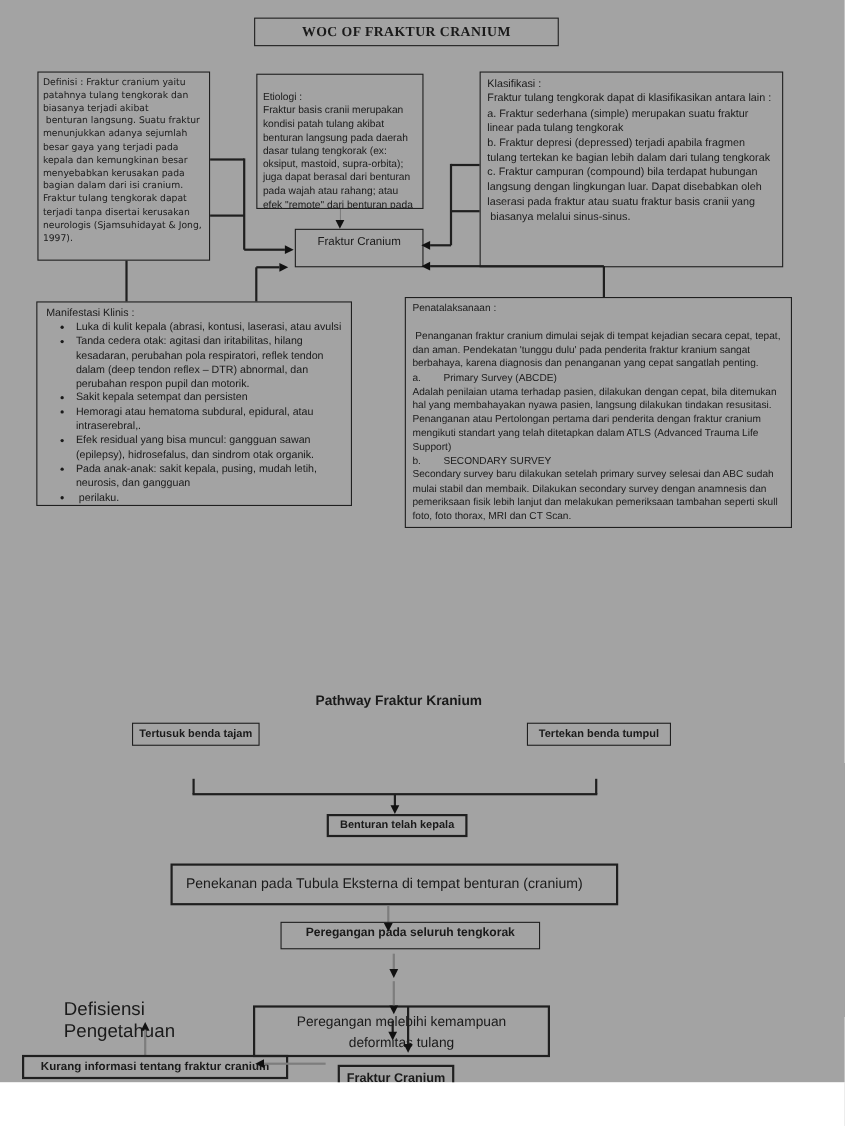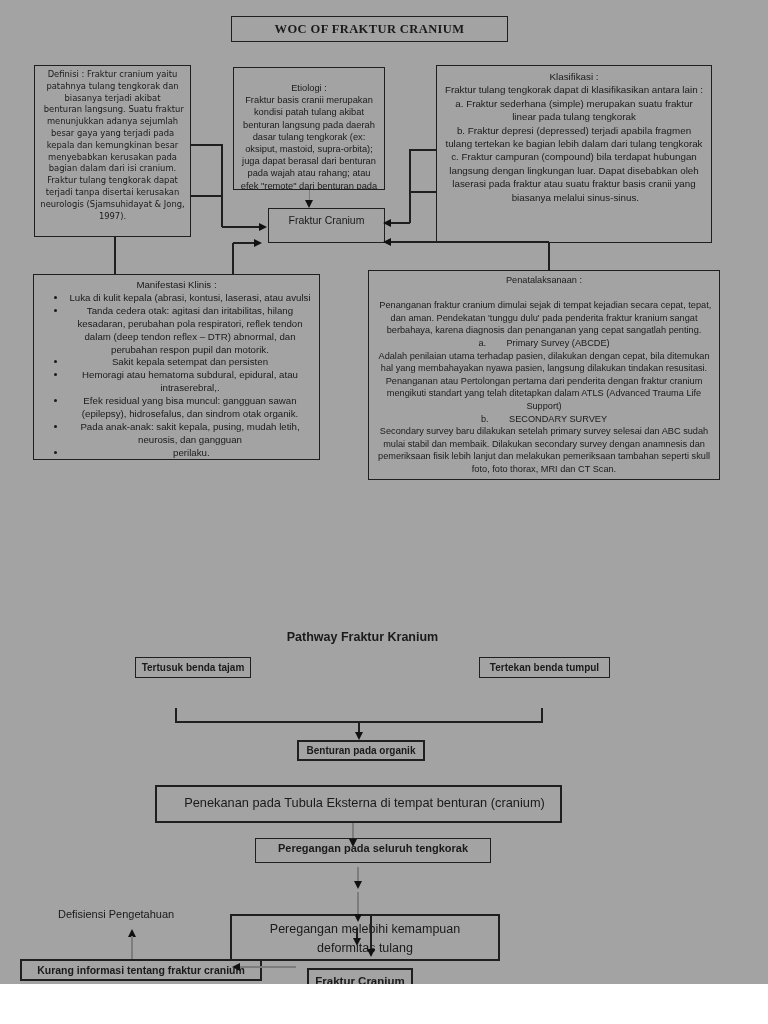--- a/index.html
+++ b/index.html
@@ -5,7 +5,7 @@
   html,body{margin:0;padding:0;background:#ffffff;}
   .page{position:relative;width:768px;height:984px;background:#a3a3a3;overflow:hidden;
         font-family:"Liberation Sans",sans-serif;color:#1a1a1a;}
-  .box{position:absolute;border:1.5px solid #1f1f1f;background:transparent;box-sizing:border-box;overflow:hidden;text-align:center;}
+  .box{position:absolute;border:1.5px solid #1f1f1f;background:transparent;box-sizing:border-box;overflow:hidden;}
   .b2{border-width:2px;}
   .pre{white-space:pre-line;}
   .ctr{display:flex;align-items:center;justify-content:center;text-align:center;}

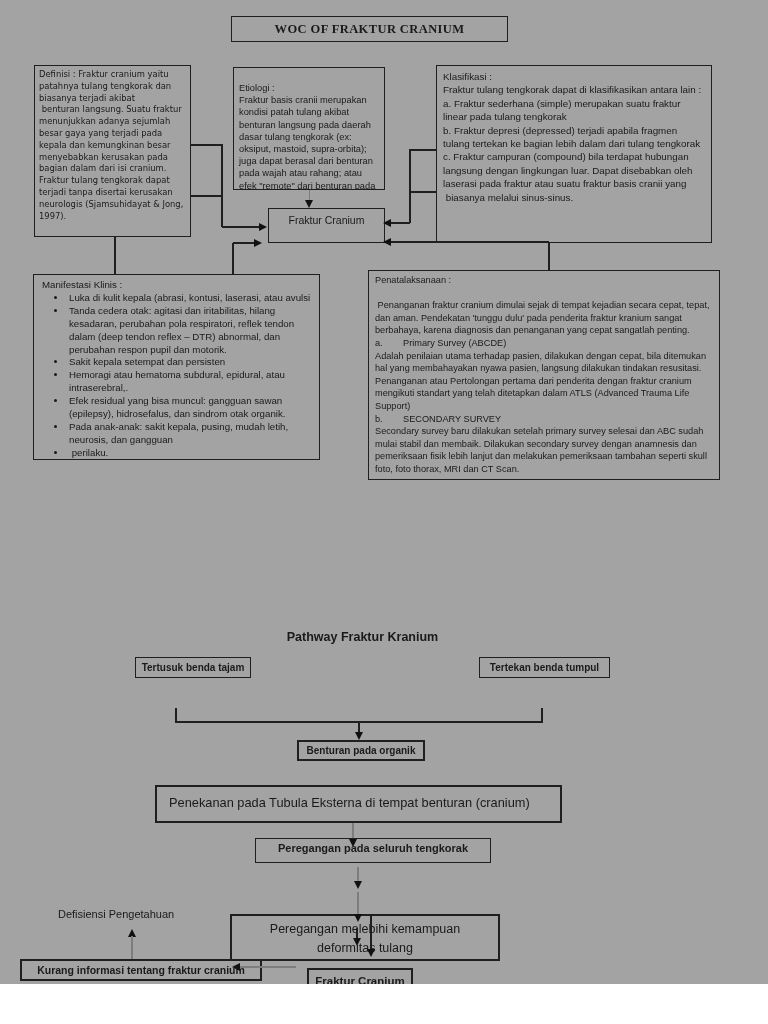--- a/index.html
+++ b/index.html
@@ -28,7 +28,7 @@
   .manif li{padding-left:2px;}
   .penat{left:368px;top:270px;width:352px;height:210px;padding:3px 6px;font-size:9.2px;line-height:12.6px;}
   .ptitle{left:240px;top:630px;width:245px;text-align:center;font-weight:bold;font-size:12.5px;}
-  .tajam{left:120px;top:657px;width:116px;height:21px;font-weight:bold;font-size:10px;margin-left:15px;}
+  .tajam{left:120px;top:657px;width:116px;height:21px;font-weight:bold;font-size:10px;}
   .tumpul{left:479px;top:657px;width:131px;height:21px;font-weight:bold;font-size:10px;}
   .benturan{left:297px;top:740px;width:128px;height:21px;font-weight:bold;font-size:10px;}
   .penekanan{left:155px;top:785px;width:407px;height:38px;font-size:12.8px;padding:8px 0 0 12px;}

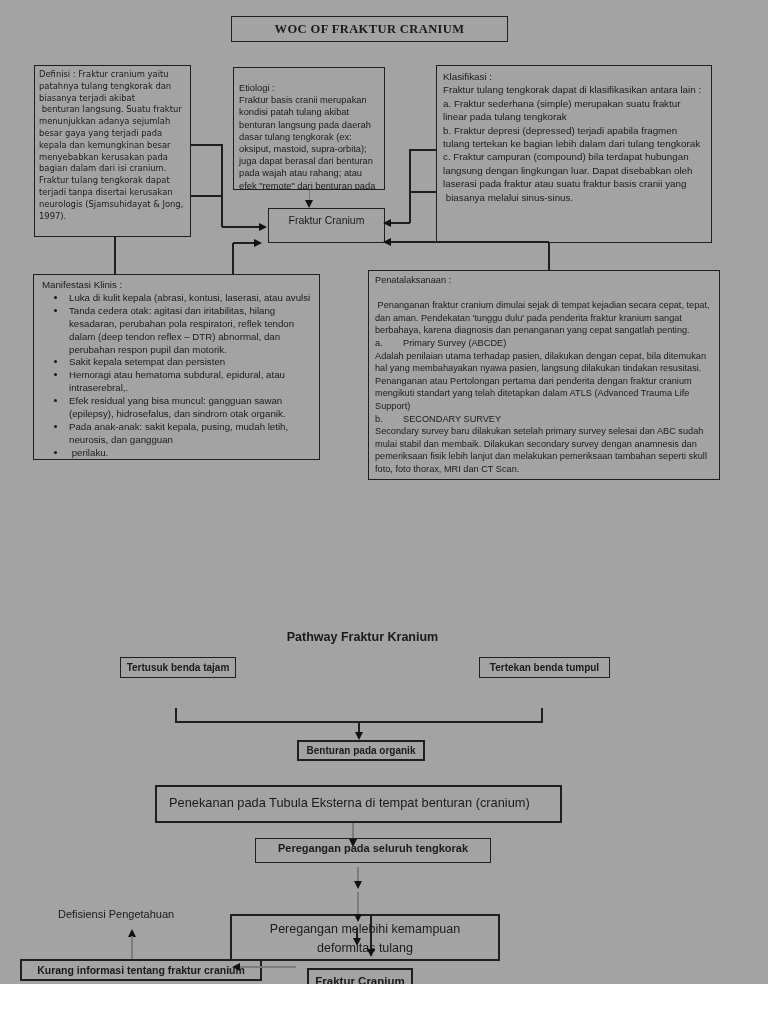--- a/index.html
+++ b/index.html
@@ -135,7 +135,7 @@
   <div class="arr d" style="left:355px;top:732px;"></div>
 
   <div class="box ctr b2 benturan">
-    <span>Benturan pada organik</span>
+    <span>Benturan telah kepala</span>
   </div>
 
   <div class="box b2 penekanan">

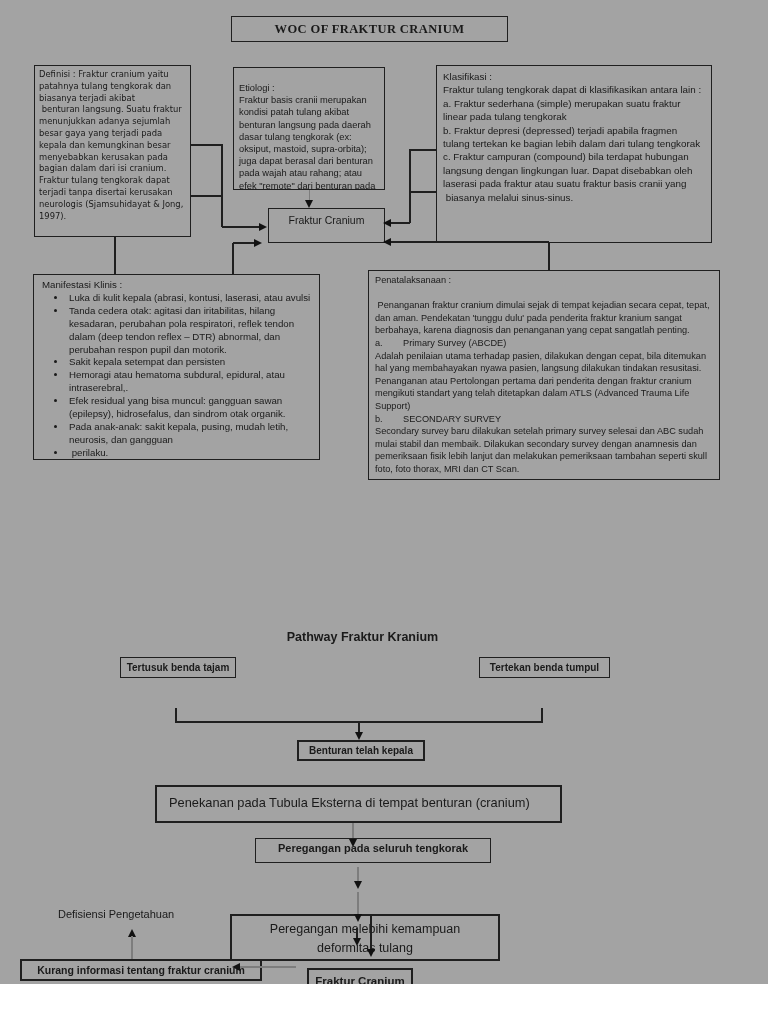--- a/index.html
+++ b/index.html
@@ -35,7 +35,7 @@
   .seluruh{left:255px;top:838px;width:236px;height:25px;font-size:11px;font-weight:600;padding-top:3px;text-align:center;}
   .tubula{left:247px;top:844px;width:228px;height:23px;font-size:11px;font-weight:600;padding-top:2px;text-align:center;}
   .melebihi{left:230px;top:890px;width:270px;height:47px;font-size:12.5px;line-height:19px;padding-top:4px;text-align:center;margin-top:24px;}
-  .defisiensi{position:absolute;left:58px;top:908px;width:145px;font-size:11px;}
+  .defisiensi{position:absolute;left:58px;top:908px;width:145px;font-size:17px;}
   .kurang{left:20px;top:959px;width:242px;height:22px;font-weight:bold;font-size:10.5px;}
   .frakbot{left:307px;top:968px;width:106px;height:25px;font-weight:bold;font-size:11.5px;}
 </style>

